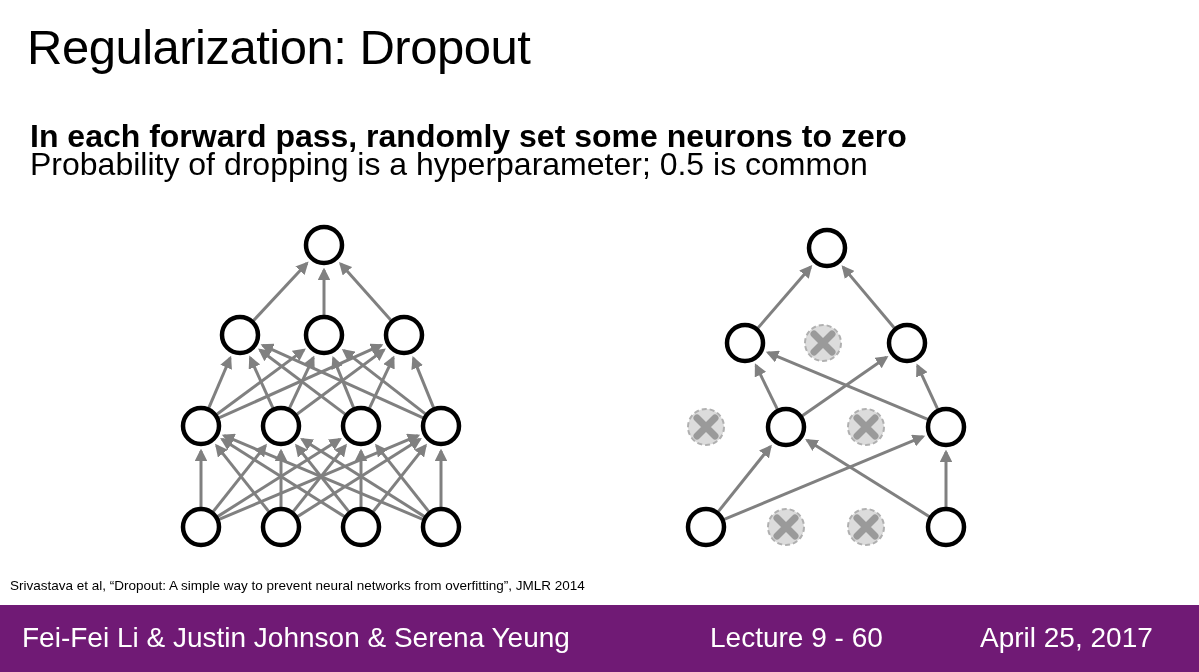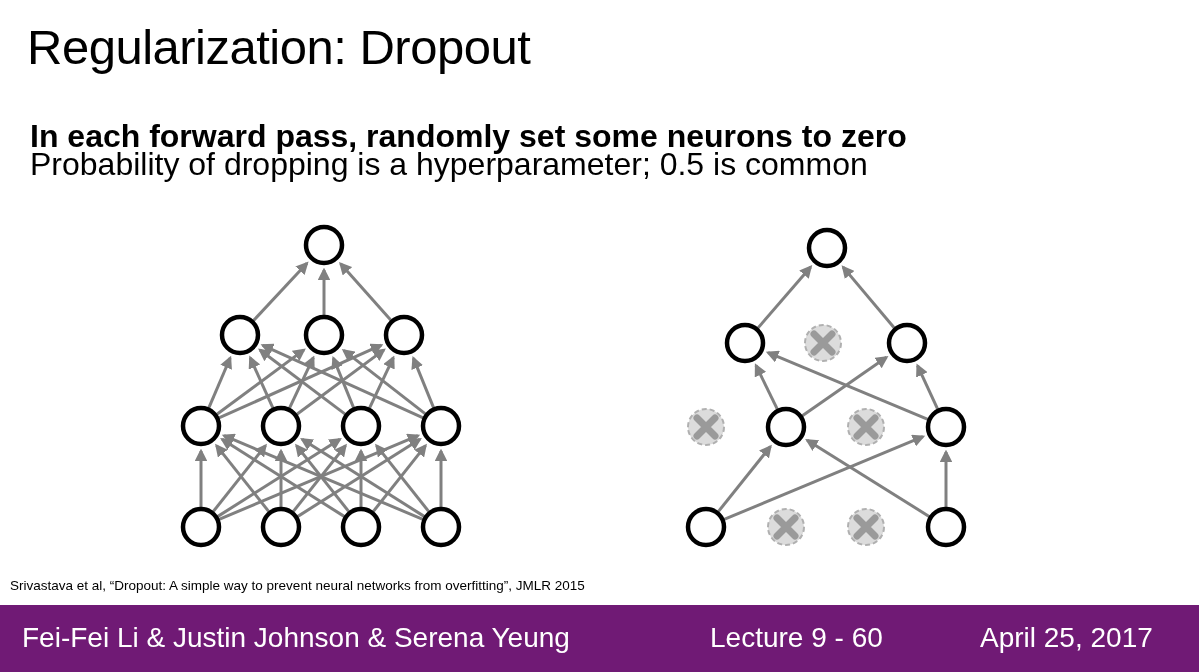--- a/index.html
+++ b/index.html
@@ -193,7 +193,7 @@
       </svg>
   </div>
 
-  <div class="citation">Srivastava et al, “Dropout: A simple way to prevent neural networks from overfitting”, JMLR 2015</div>
+  <div class="citation">Srivastava et al, “Dropout: A simple way to prevent neural networks from overfitting”, JMLR 2014</div>
 
   <div class="footer">
     <div class="footer-authors">Fei-Fei Li &amp; Justin Johnson &amp; Serena Yeung</div>

